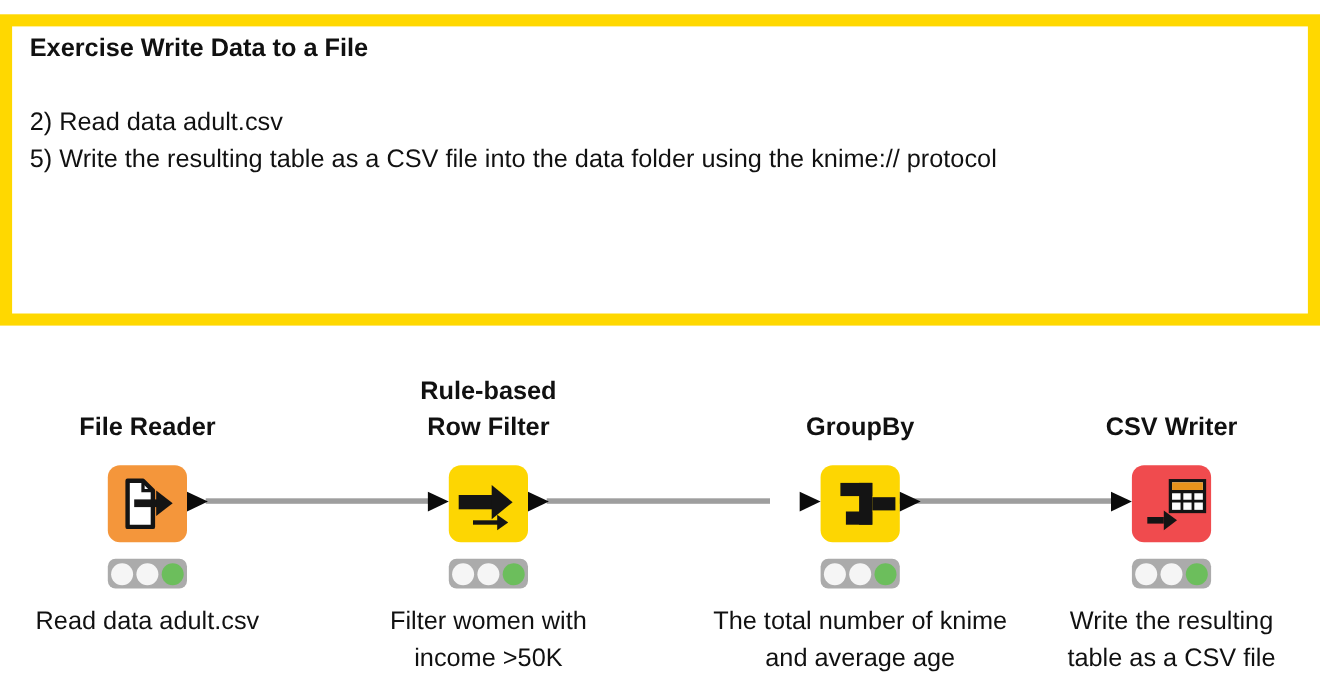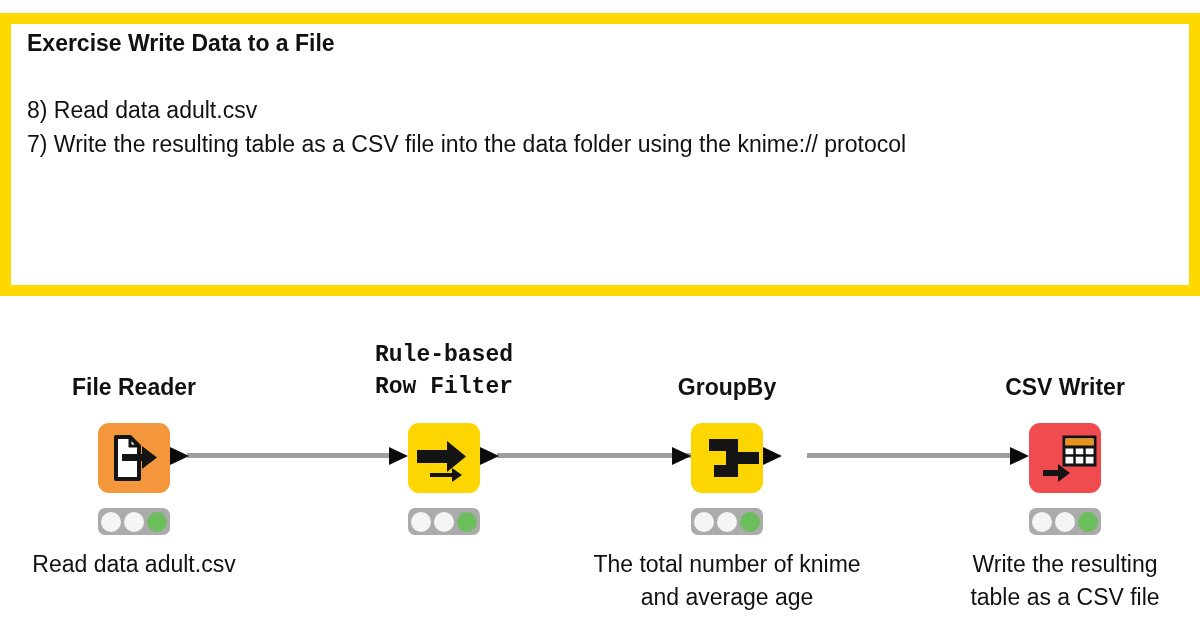--- a/index.html
+++ b/index.html
@@ -67,7 +67,7 @@
   <div class="annotation" style="border-color: rgb(255, 216, 0);">
     <div class="ann-line ann-title">Exercise Write Data to a File</div>
     <div class="ann-gap"></div>
-    <div class="ann-line">8) Read data adult.csv</div>
+    <div class="ann-line">2) Read data adult.csv</div>
     <div class="ann-line">7) Write the resulting table as a CSV file into the data folder using the knime:// protocol</div>
   </div>
 

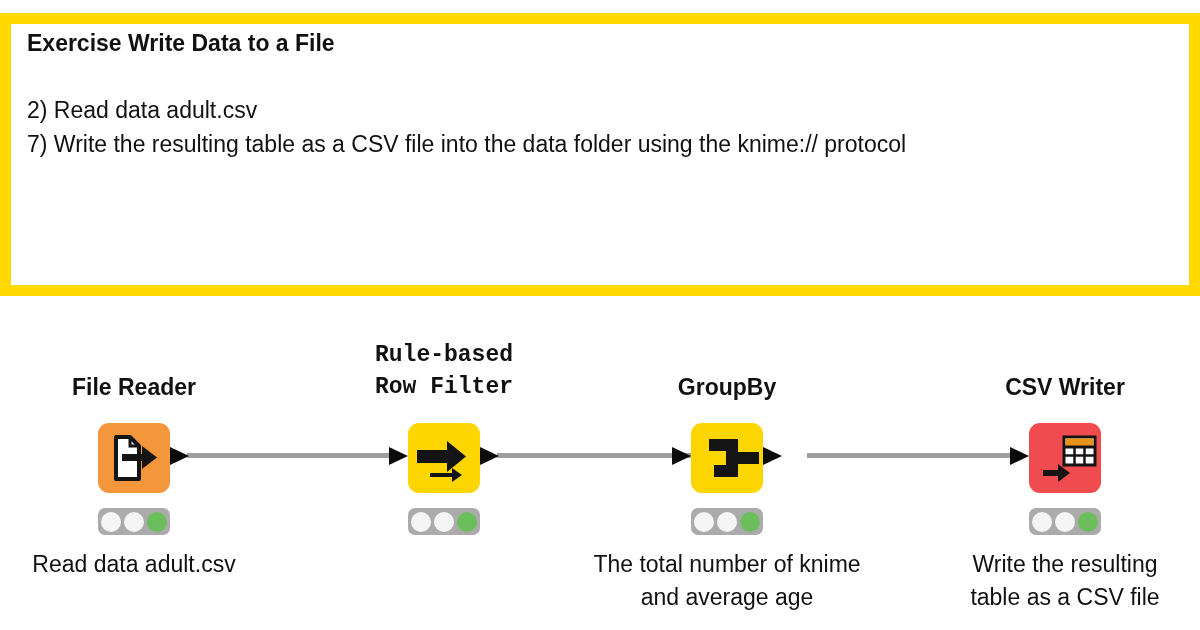--- a/index.html
+++ b/index.html
@@ -68,7 +68,7 @@
     <div class="ann-line ann-title">Exercise Write Data to a File</div>
     <div class="ann-gap"></div>
     <div class="ann-line">2) Read data adult.csv</div>
-    <div class="ann-line">7) Write the resulting table as a CSV file into the data folder using the knime:// protocol</div>
+    <div class="ann-line">5) Write the resulting table as a CSV file into the data folder using the knime:// protocol</div>
   </div>
 
   <div class="connector conn-a" style="background: rgb(158, 158, 158);"></div>

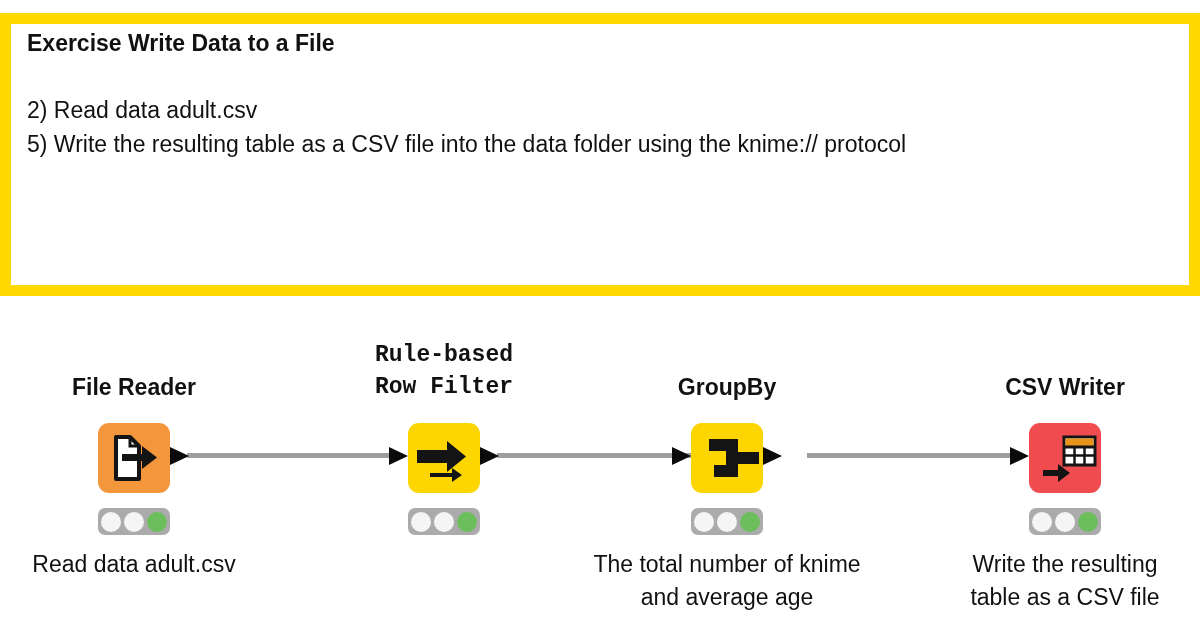--- a/index.html
+++ b/index.html
@@ -52,7 +52,7 @@
 
   
   .node-0 { left:-36px; }
-  .node-1 { left:274px;font-family:Liberation Mono, monospace; }
+  .node-1 { left:274px; }
   .node-2 { left:557px;text-decoration:underline; }
   .node-3 { left:895px; }
   .conn-a { left:187px; width:203px; }

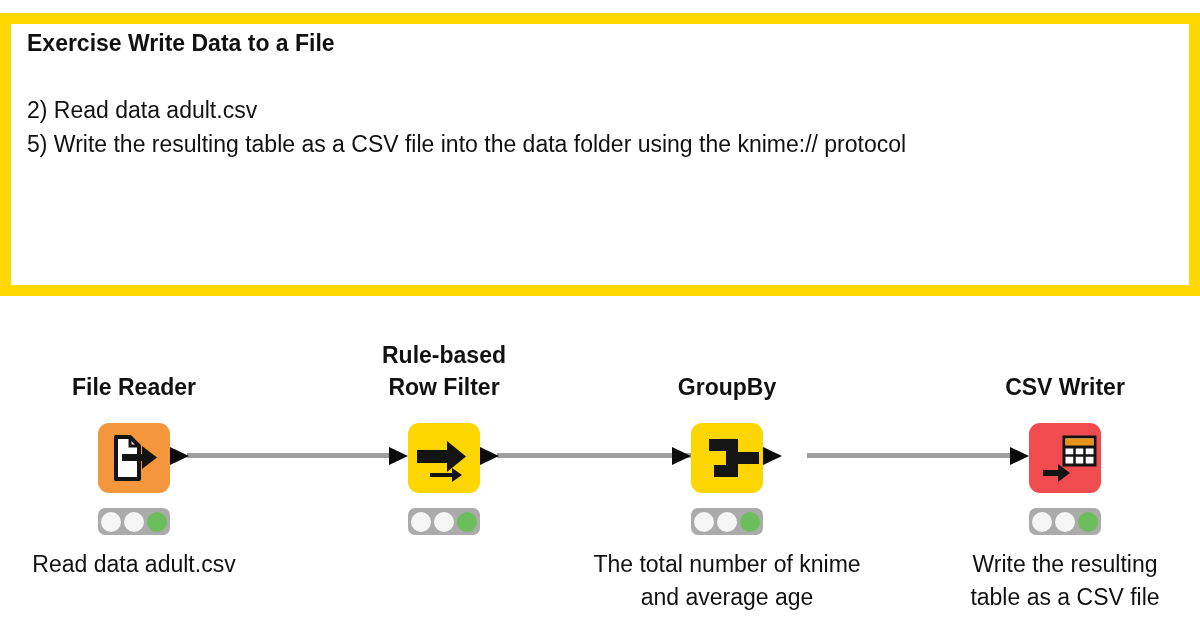--- a/index.html
+++ b/index.html
@@ -53,7 +53,7 @@
   
   .node-0 { left:-36px; }
   .node-1 { left:274px; }
-  .node-2 { left:557px;text-decoration:underline; }
+  .node-2 { left:612px;text-decoration:underline; }
   .node-3 { left:895px; }
   .conn-a { left:187px; width:203px; }
   .conn-b { left:497px; width:203px; }

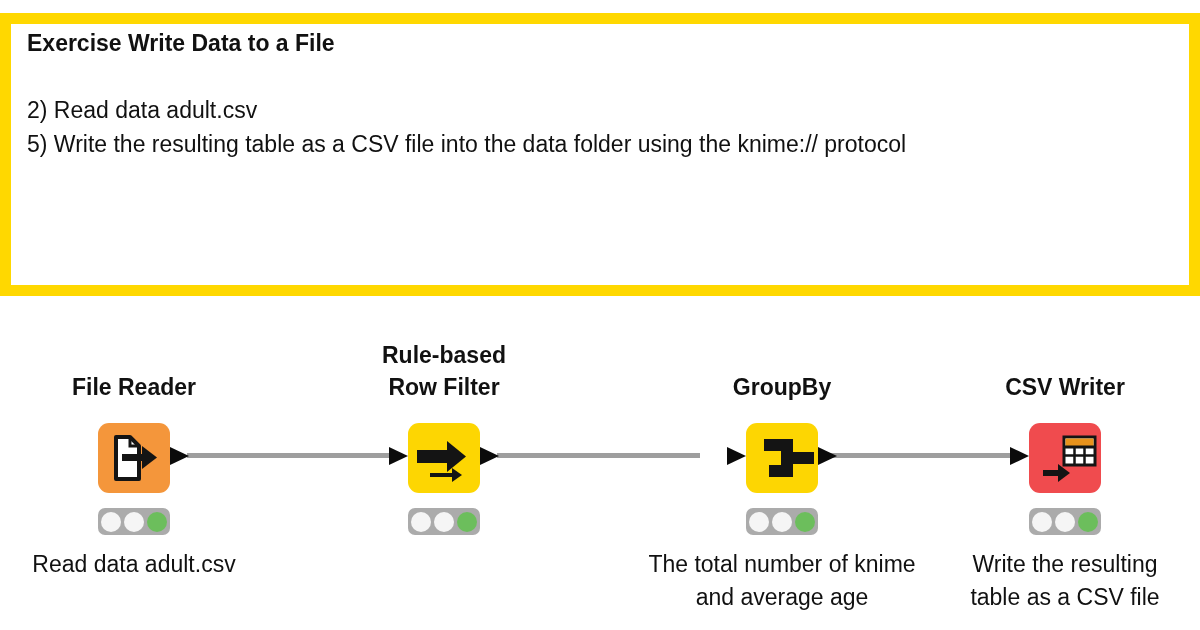--- a/index.html
+++ b/index.html
@@ -112,6 +112,8 @@
       <div class="light" style="background: rgb(245, 245, 245);"></div>
       <div class="light on" style="background: rgb(108, 190, 92);"></div>
     </div>
+    <div class="node-caption">Filter women with
+income &gt;50K</div>
   </div>
 
   <div class="node node-2">

